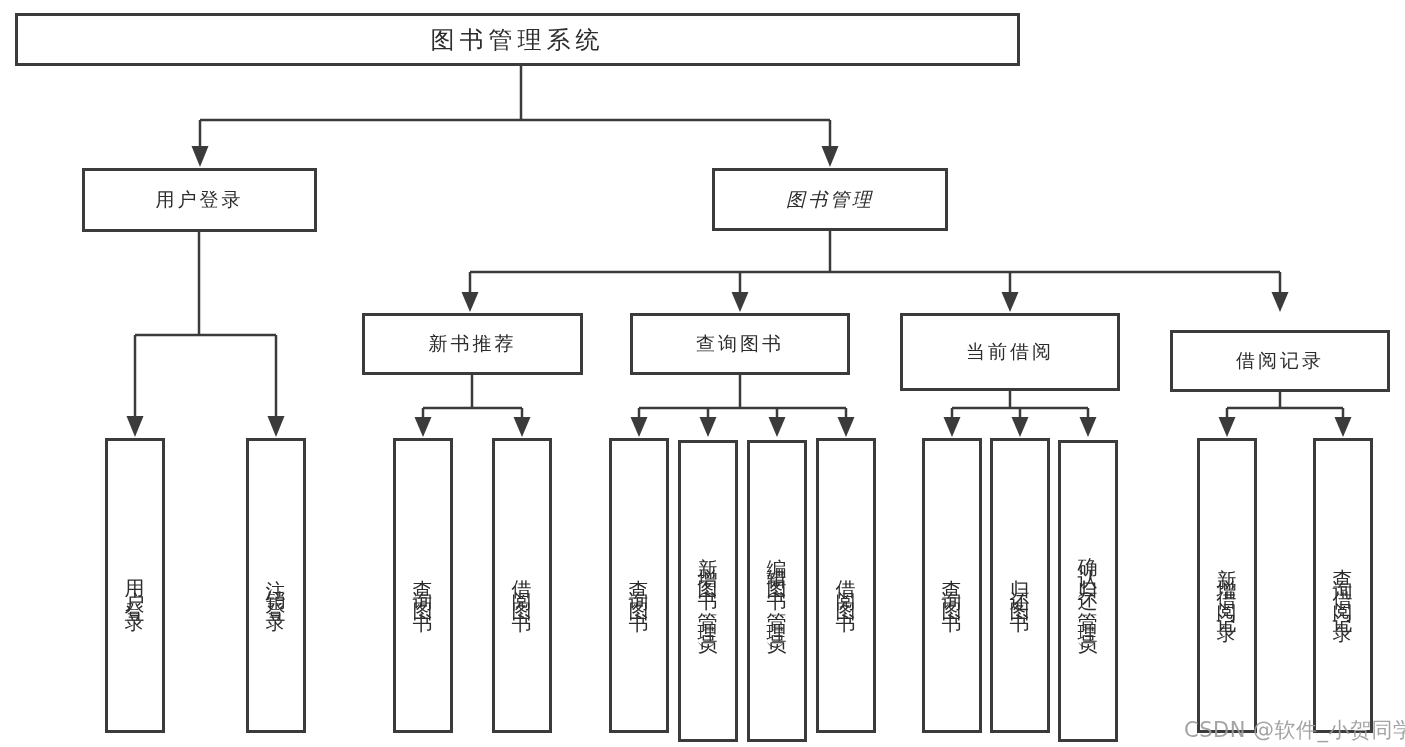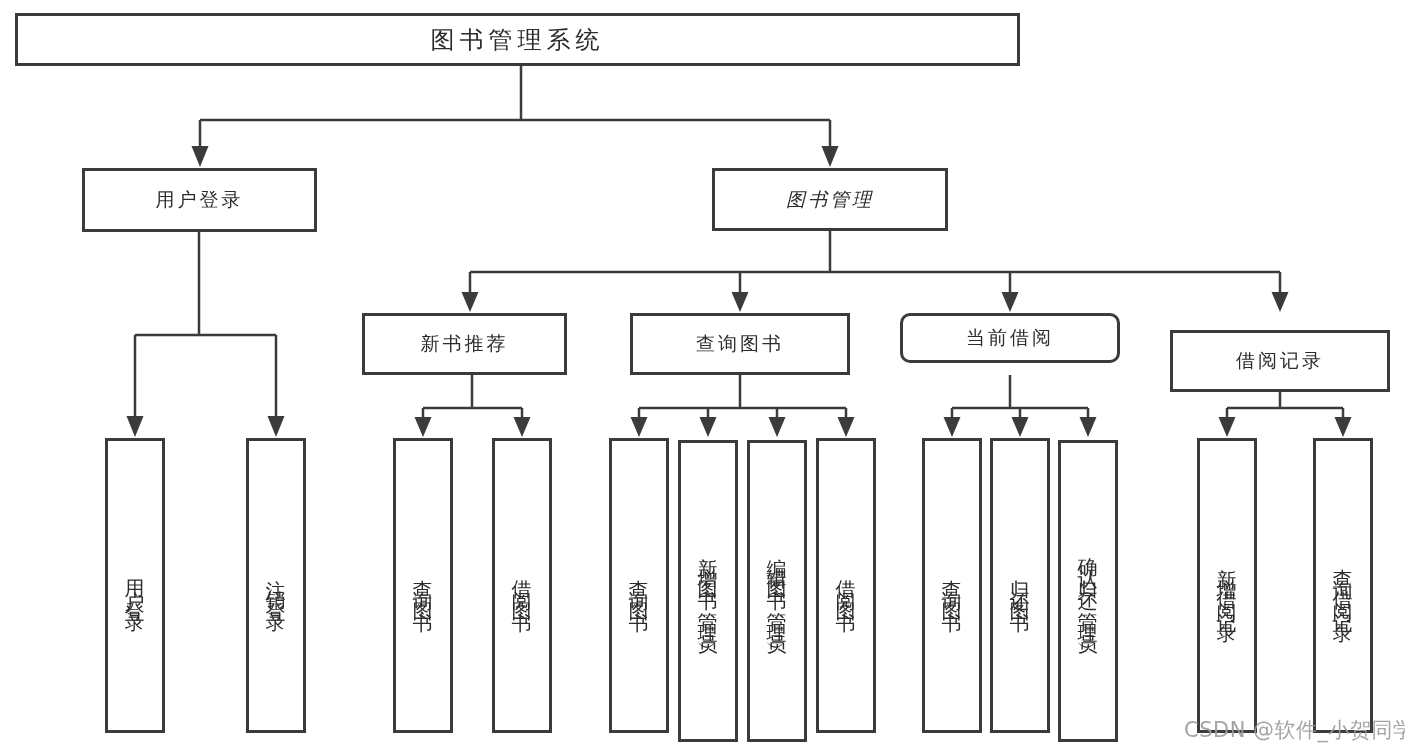--- a/index.html
+++ b/index.html
@@ -136,7 +136,7 @@
     <span>图书管理</span>
   </div>
 
-  <div class="box hbox" style="left:362px; top:313px; width:205px; height:62px;">
+  <div class="box hbox" style="left:362px; top:313px; width:221px; height:62px;">
     <span>新书推荐</span>
   </div>
   <div class="box hbox" style="left:630px; top:313px; width:220px; height:62px;">

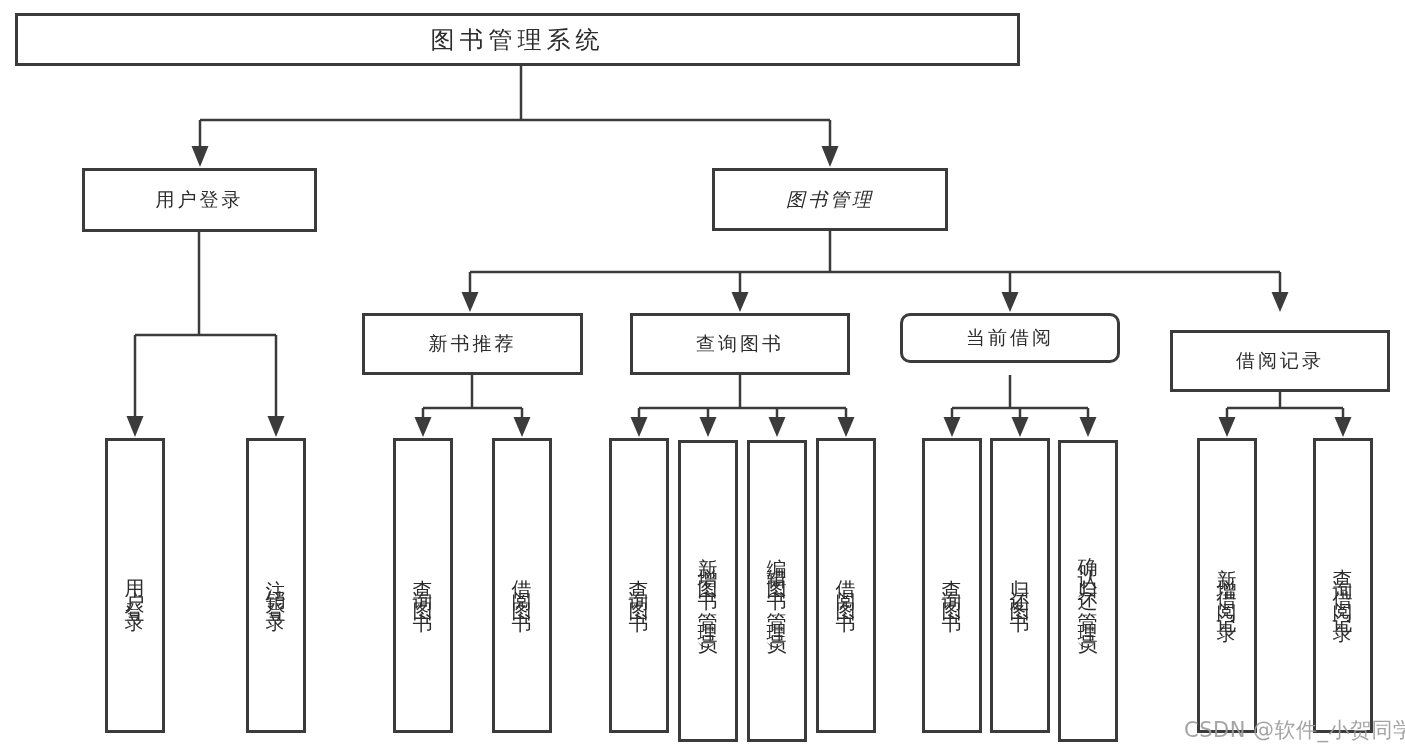--- a/index.html
+++ b/index.html
@@ -142,7 +142,7 @@
   <div class="box hbox" style="left:630px; top:313px; width:220px; height:62px;">
     <span>查询图书</span>
   </div>
-  <div class="box hbox" style="left:900px; top:313px; width:220px; height:50px;border-radius:10px;">
+  <div class="box hbox" style="left:900px; top:313px; width:220px; height:78px;">
     <span>当前借阅</span>
   </div>
   <div class="box hbox" style="left:1170px; top:313px; width:220px; height:62px;margin-top:17px;">

